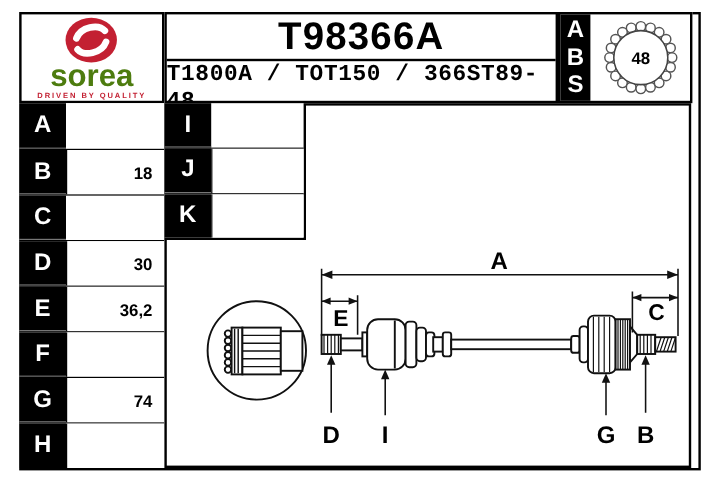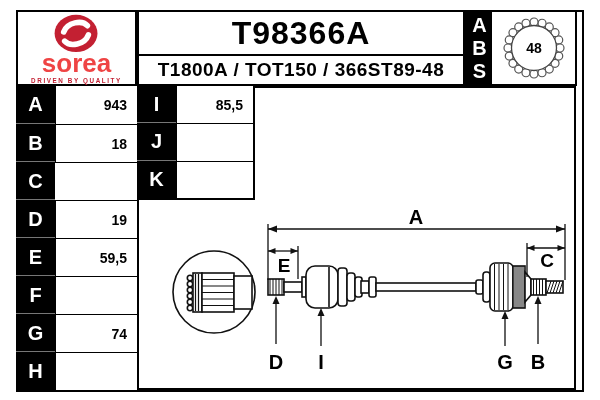--- a/index.html
+++ b/index.html
@@ -14,7 +14,7 @@
   
   .logo-cell { left:16px; top:10px; width:121px; height:76px; border:2px solid #000;
                display:flex; flex-direction:column; align-items:center; background:#fff; }
-  .brand-name { font-size:26px; font-weight:bold; color:#ef4444; line-height:1;
+  .brand-name { font-size:26px; font-weight:bold; color:#4d7c0f; line-height:1;
                 letter-spacing:0px; margin-top:-3px; }
   .brand-tagline { font-size:6.3px; font-weight:bold; color:#c32032;
                    letter-spacing:1.6px; margin-top:1px; white-space:nowrap; }

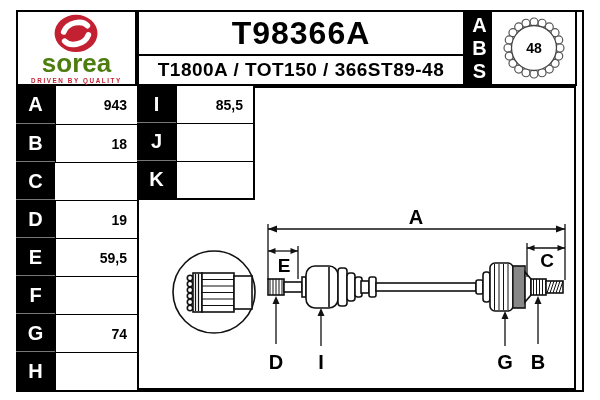--- a/index.html
+++ b/index.html
@@ -24,7 +24,7 @@
   .part-number { height:44px; display:flex; align-items:center; justify-content:center;
                  font-size:32px; font-weight:bold; letter-spacing:1px; border-bottom:2px solid #000; }
   .reference   { flex:1; display:flex; align-items:center; justify-content:center;
-                 font-size:19px; font-weight:bold; letter-spacing:0.5px; }
+                 font-size:19px; font-weight:bold; letter-spacing:0.5px;font-family:Liberation Mono, monospace; }
 
   .abs-box { left:465px; top:10px; width:112px; height:76px; border:2px solid #000;
              display:flex; background:#fff; }

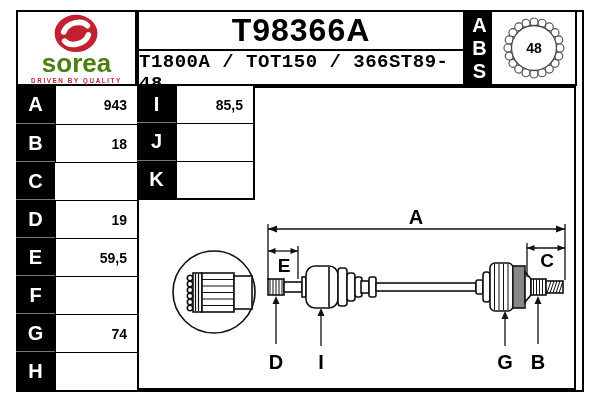--- a/index.html
+++ b/index.html
@@ -190,7 +190,6 @@
 <div class="abs spec spec-left">
   <div class="srow">
       <div class="lcell">A</div>
-      <div class="vcell">943</div>
     </div>
   <div class="srow">
       <div class="lcell">B</div>

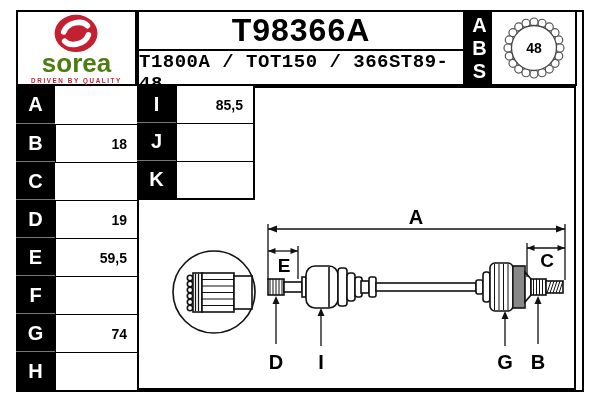--- a/index.html
+++ b/index.html
@@ -223,7 +223,6 @@
 <div class="abs spec spec-right">
   <div class="srow">
       <div class="lcell">I</div>
-      <div class="vcell">85,5</div>
     </div>
   <div class="srow">
       <div class="lcell">J</div>

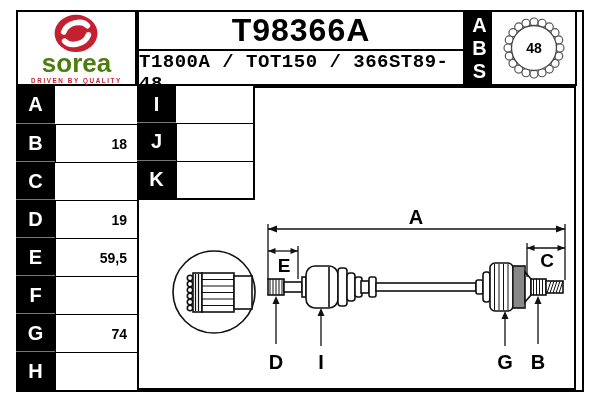--- a/index.html
+++ b/index.html
@@ -200,7 +200,7 @@
     </div>
   <div class="srow">
       <div class="lcell">D</div>
-      <div class="vcell">19</div>
+      <div class="vcell">30</div>
     </div>
   <div class="srow">
       <div class="lcell">E</div>

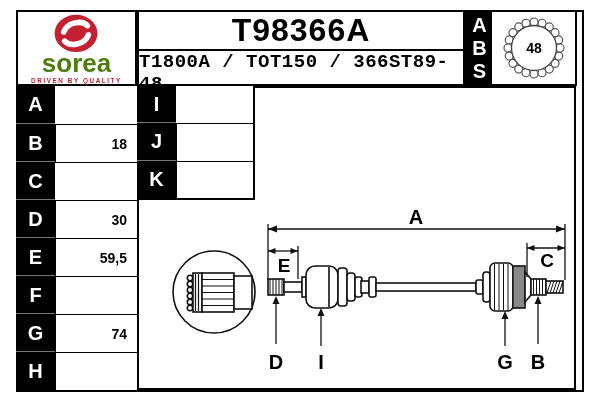--- a/index.html
+++ b/index.html
@@ -204,7 +204,7 @@
     </div>
   <div class="srow">
       <div class="lcell">E</div>
-      <div class="vcell">59,5</div>
+      <div class="vcell">36,2</div>
     </div>
   <div class="srow">
       <div class="lcell">F</div>

